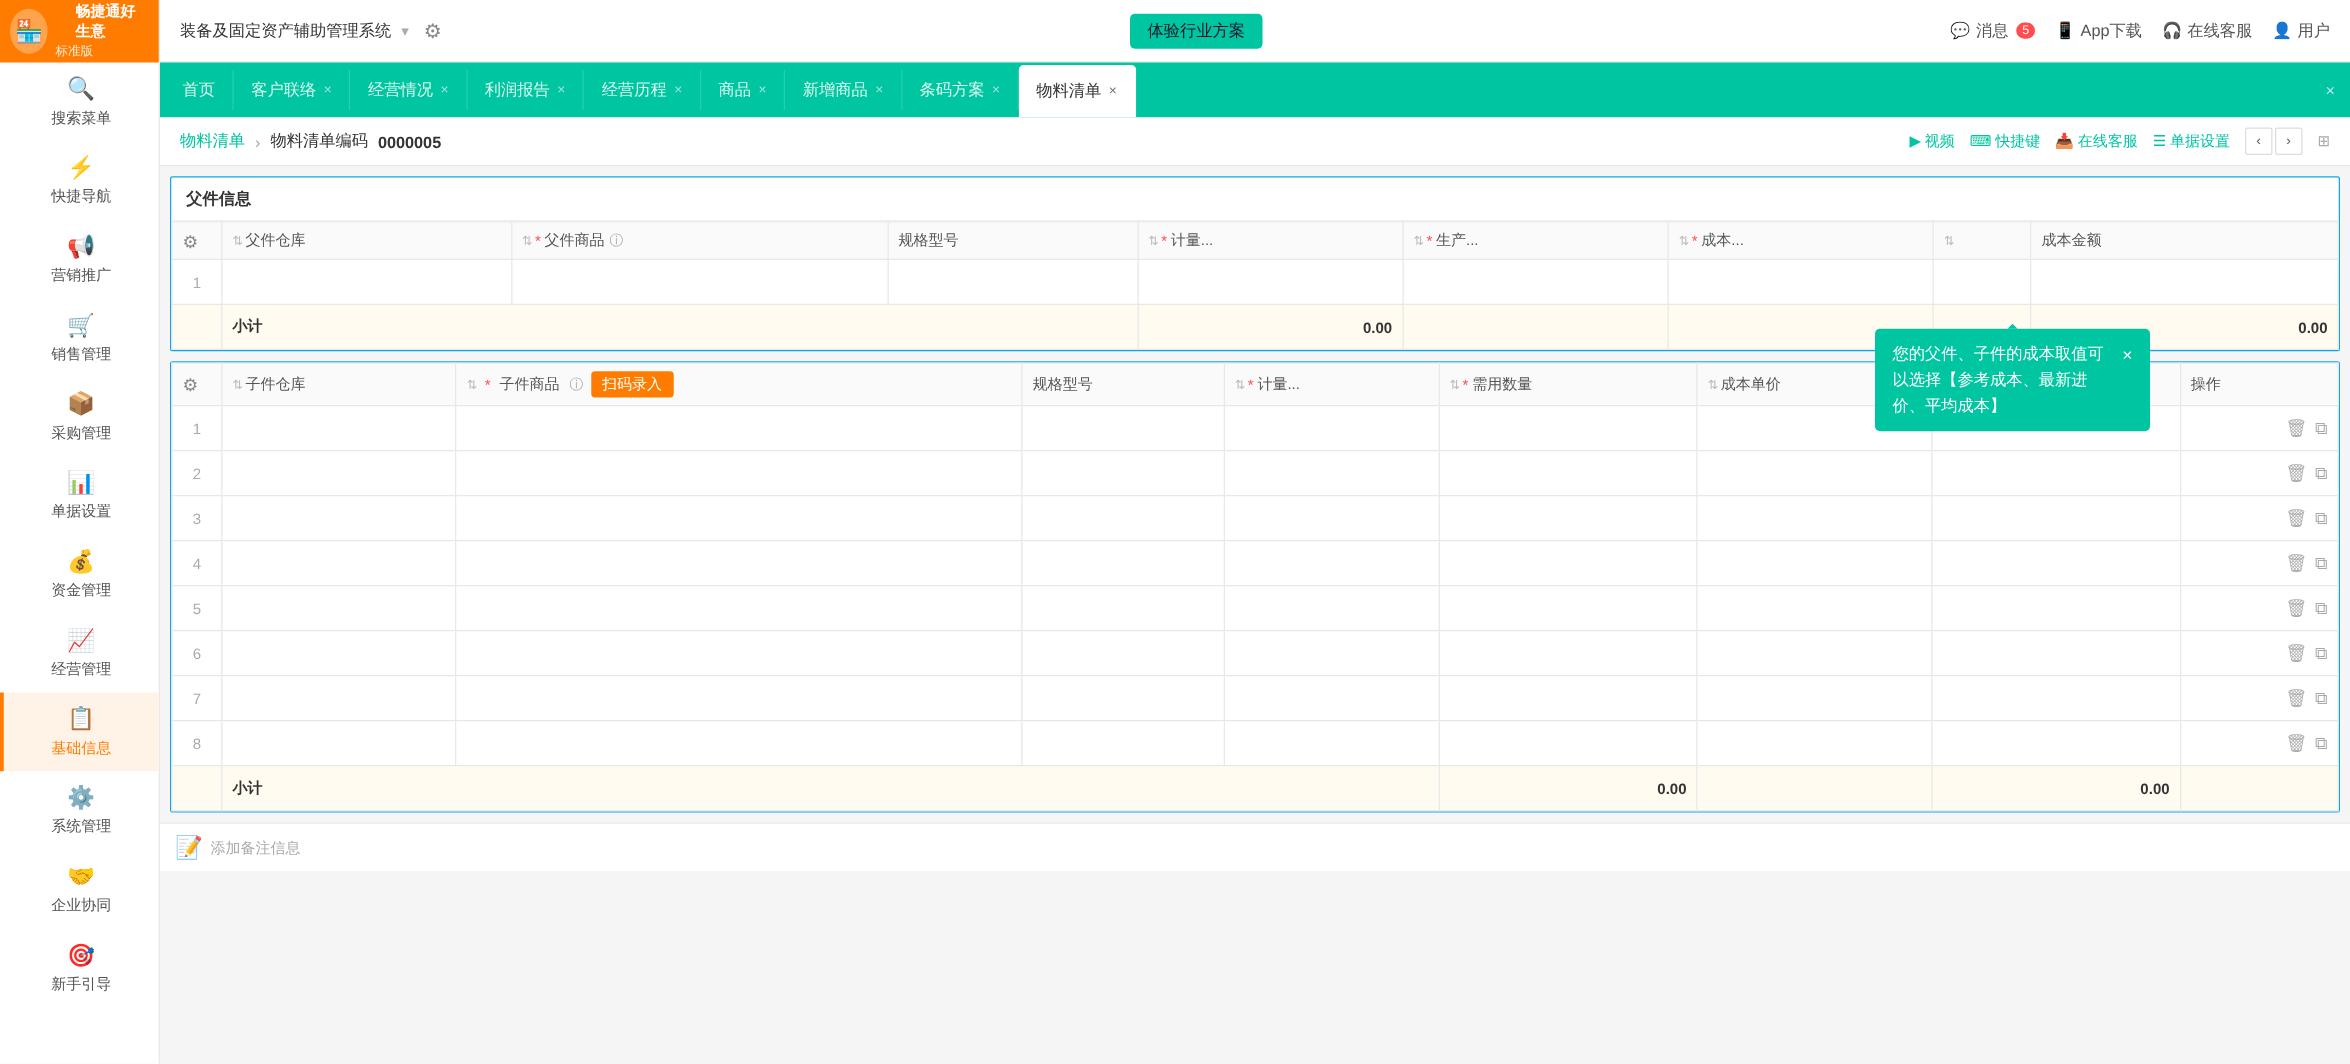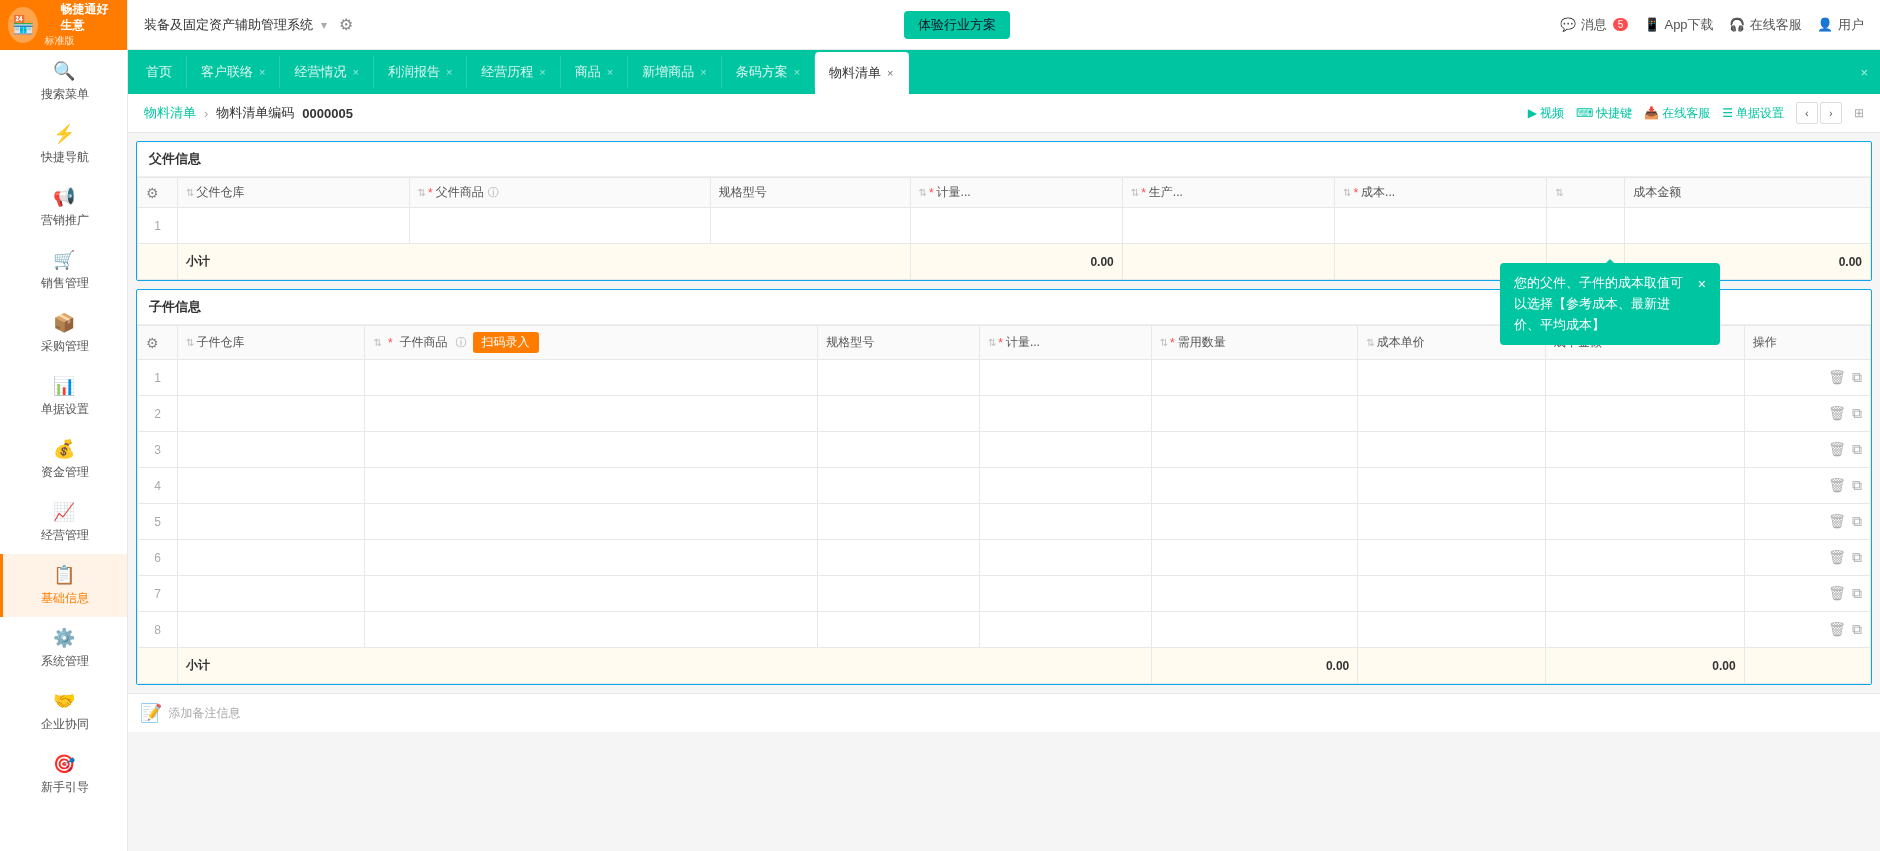--- a/index.html
+++ b/index.html
@@ -341,7 +341,6 @@
     </div>
 
     <div class="section">
-      <div class="section-title">子件信息</div>
       <table class="data-table">
         <thead>
           <tr>

